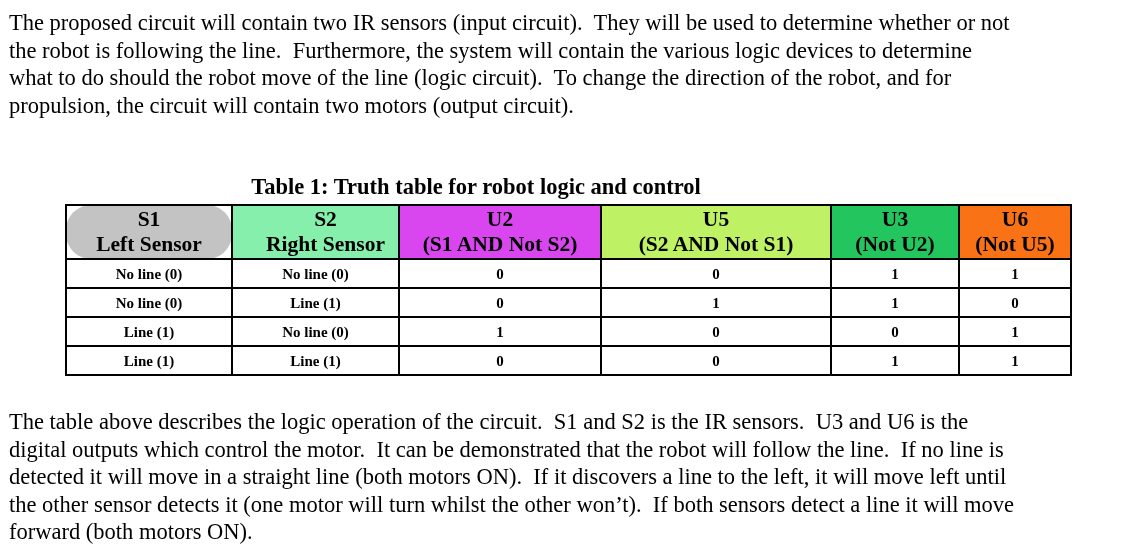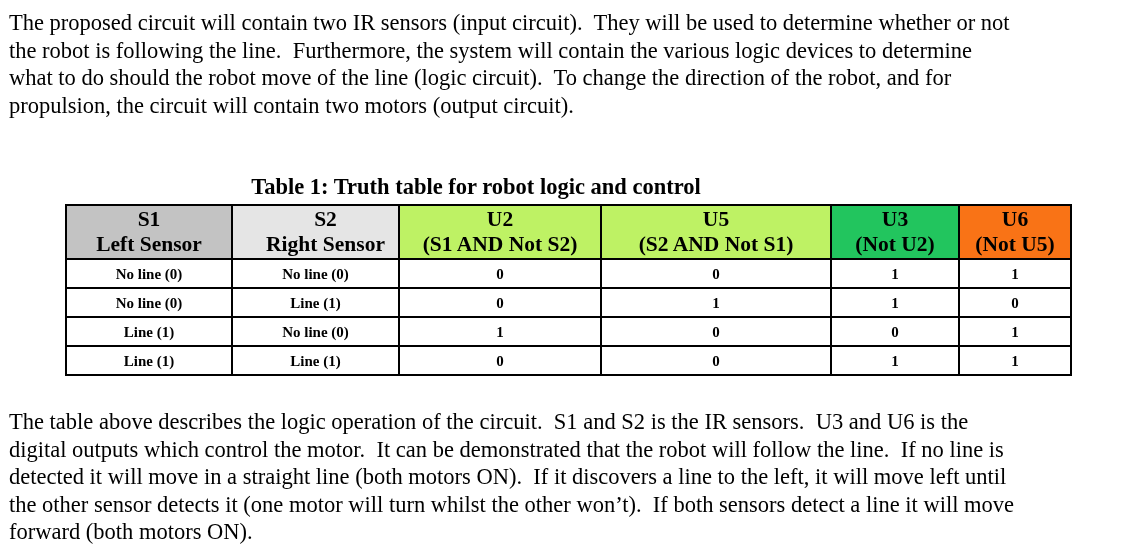--- a/index.html
+++ b/index.html
@@ -82,7 +82,7 @@
       </colgroup>
     <thead>
         <tr>
-          <th style="background: rgb(195, 195, 195);">
+          <th style="background: rgb(195, 195, 195); border-radius: 25px;">
             <div class="hline">S1</div>
             <div class="hline">Left Sensor</div>
           </th>

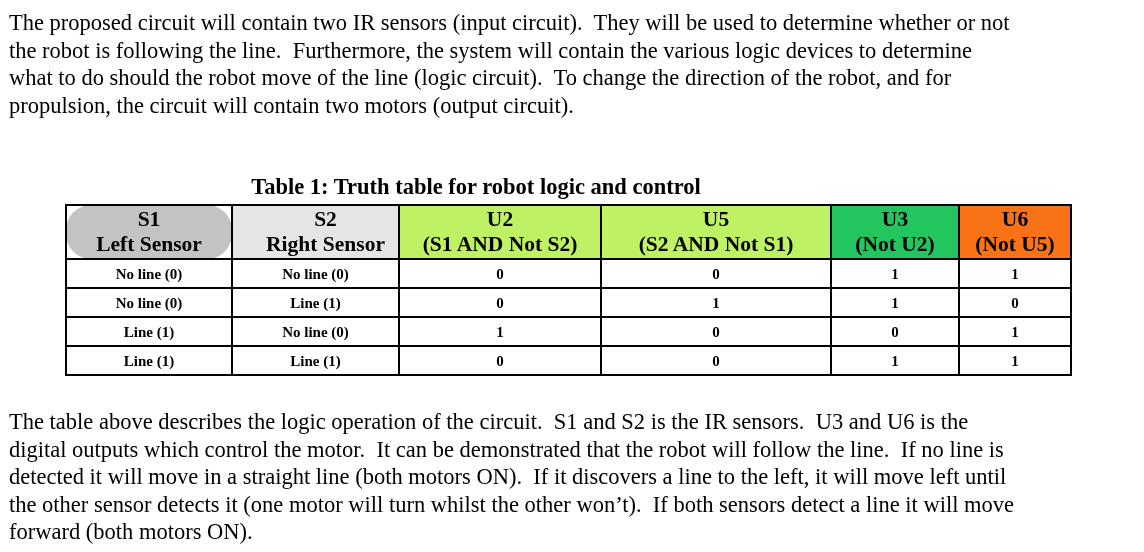--- a/index.html
+++ b/index.html
@@ -86,7 +86,7 @@
             <div class="hline">S1</div>
             <div class="hline">Left Sensor</div>
           </th>
-          <th style="background: #e5e5e5; padding-left: 20px;">
+          <th style="background: #86efac; padding-left: 20px;">
             <div class="hline">S2</div>
             <div class="hline">Right Sensor</div>
           </th>

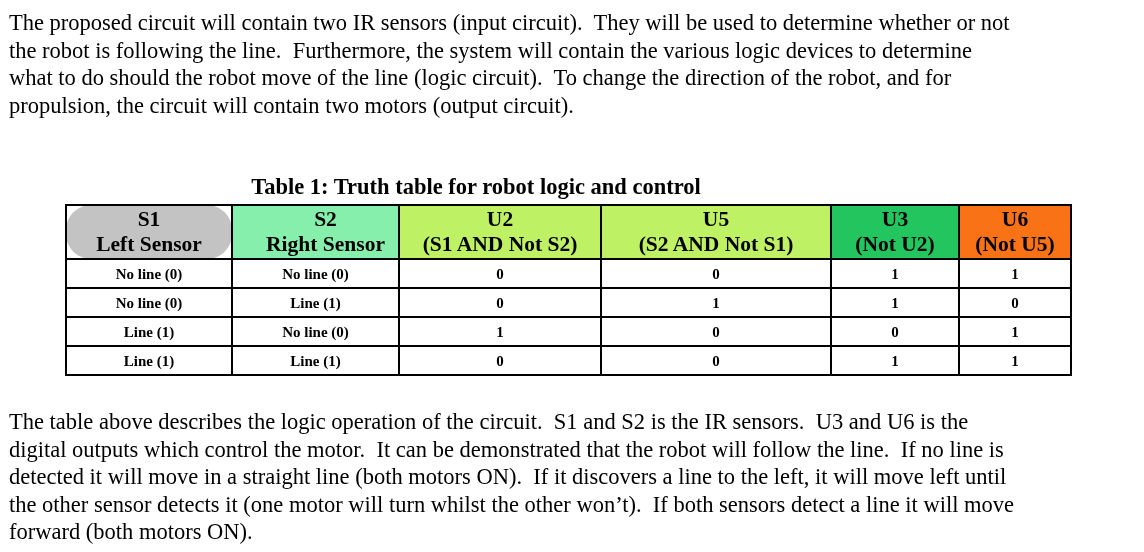--- a/index.html
+++ b/index.html
@@ -90,7 +90,7 @@
             <div class="hline">S2</div>
             <div class="hline">Right Sensor</div>
           </th>
-          <th style="background: #bef264; text-align: center;">
+          <th style="background: #d946ef; text-align: center;">
             <div class="hline">U2</div>
             <div class="hline">(S1 AND Not S2)</div>
           </th>

